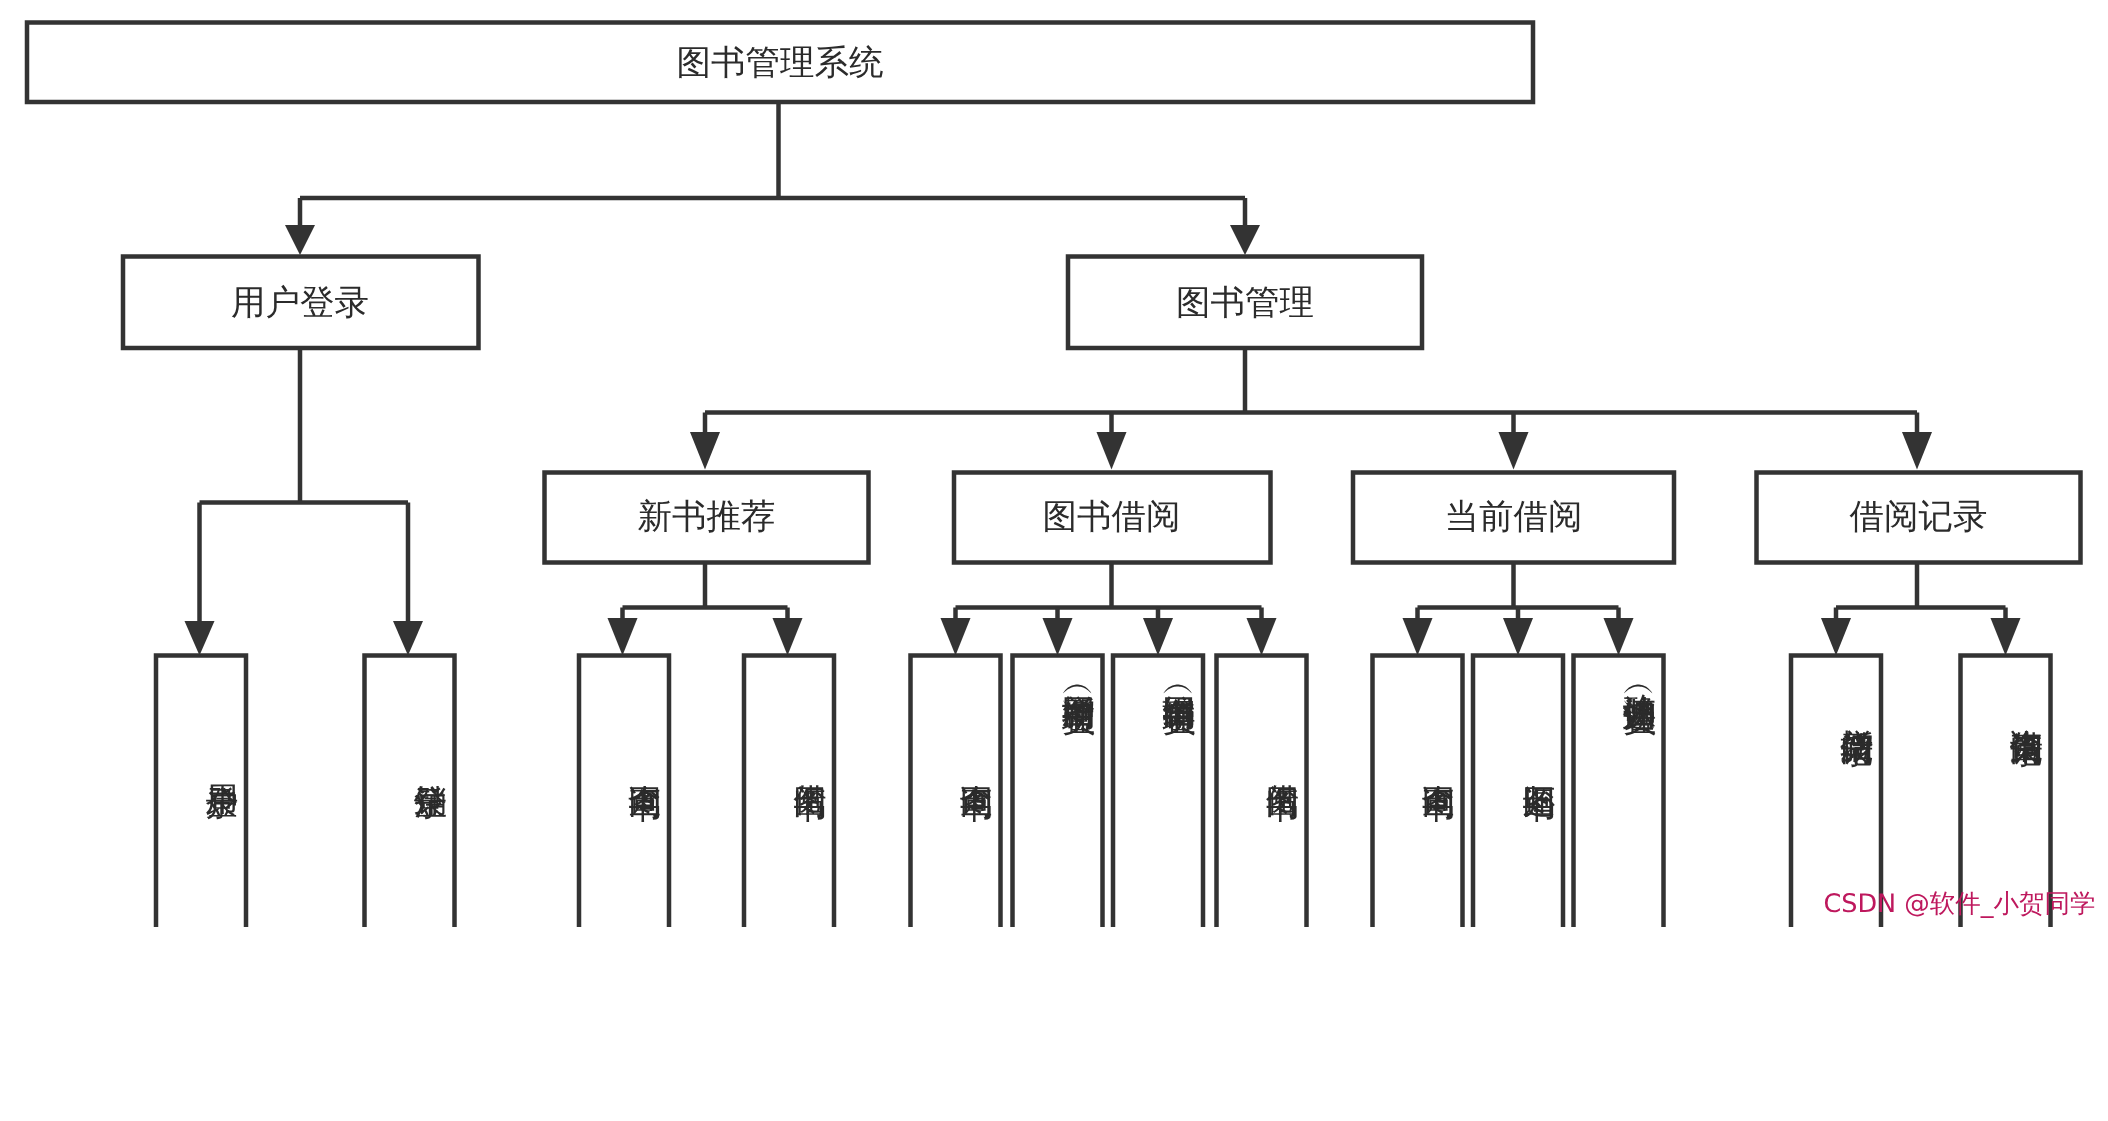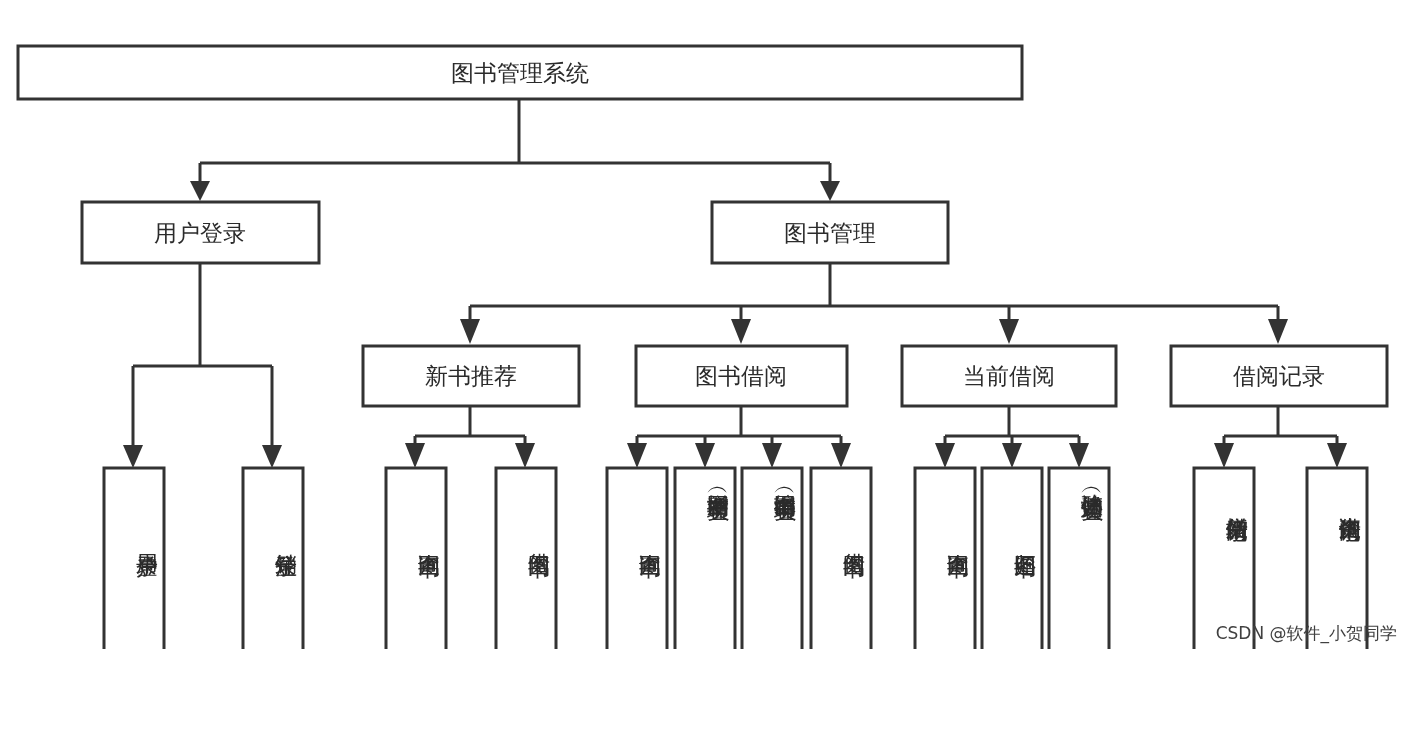--- a/index.html
+++ b/index.html
@@ -14,7 +14,6 @@
     background: #ffffff;
     overflow: hidden;
     font-family: "DejaVu Sans", "Liberation Sans", sans-serif;
-    margin-top: 31px;
   }
   svg.diagram {
     position: absolute;

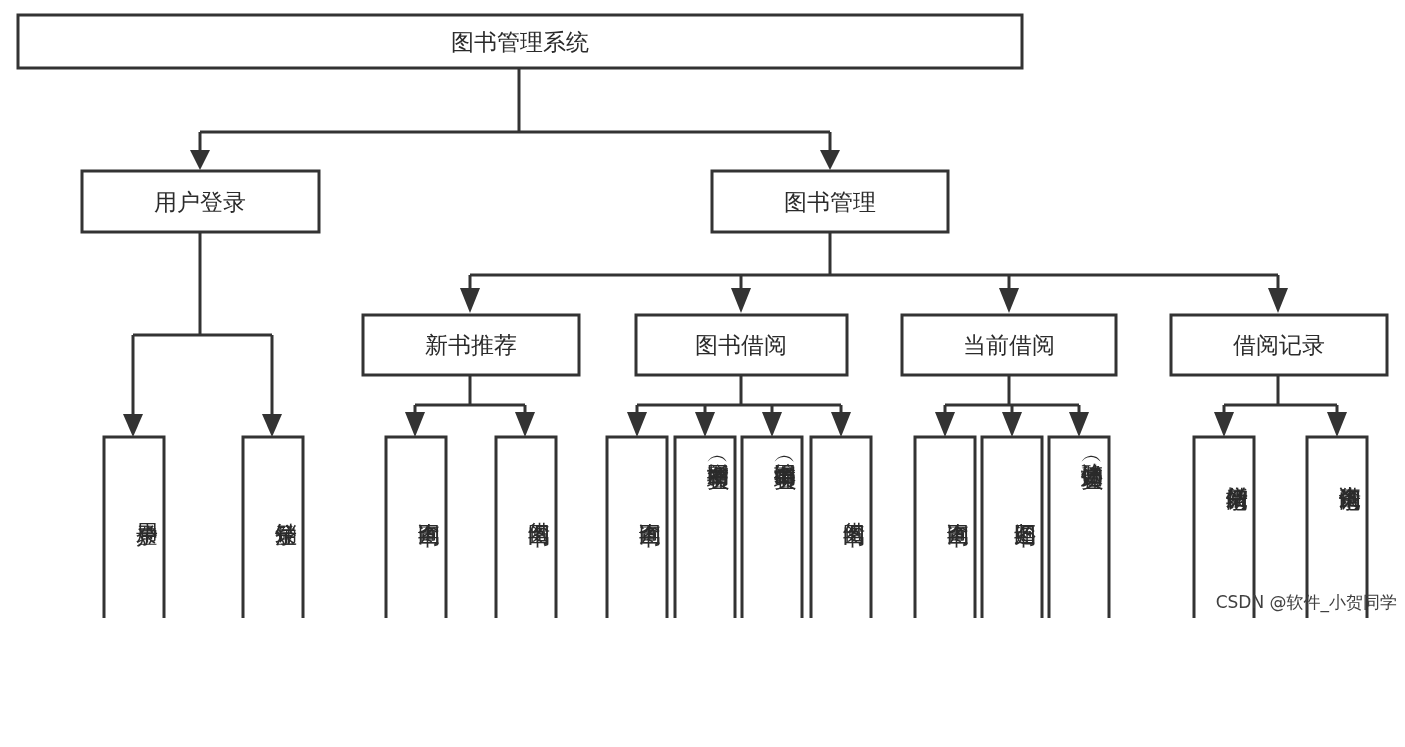--- a/index.html
+++ b/index.html
@@ -64,7 +64,7 @@
     bottom: 4px;
     font-family: "DejaVu Sans", "Liberation Sans", sans-serif;
     font-size: 17px;
-    color: #404040;
+    color: #be185d;
     white-space: nowrap;
     user-select: none;
   }

